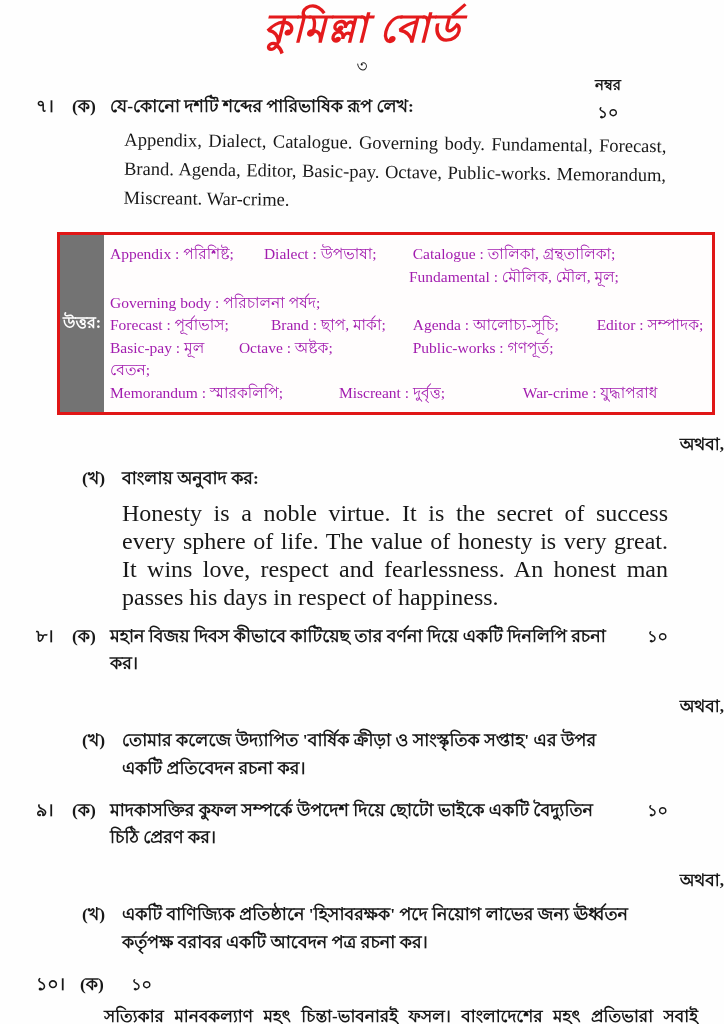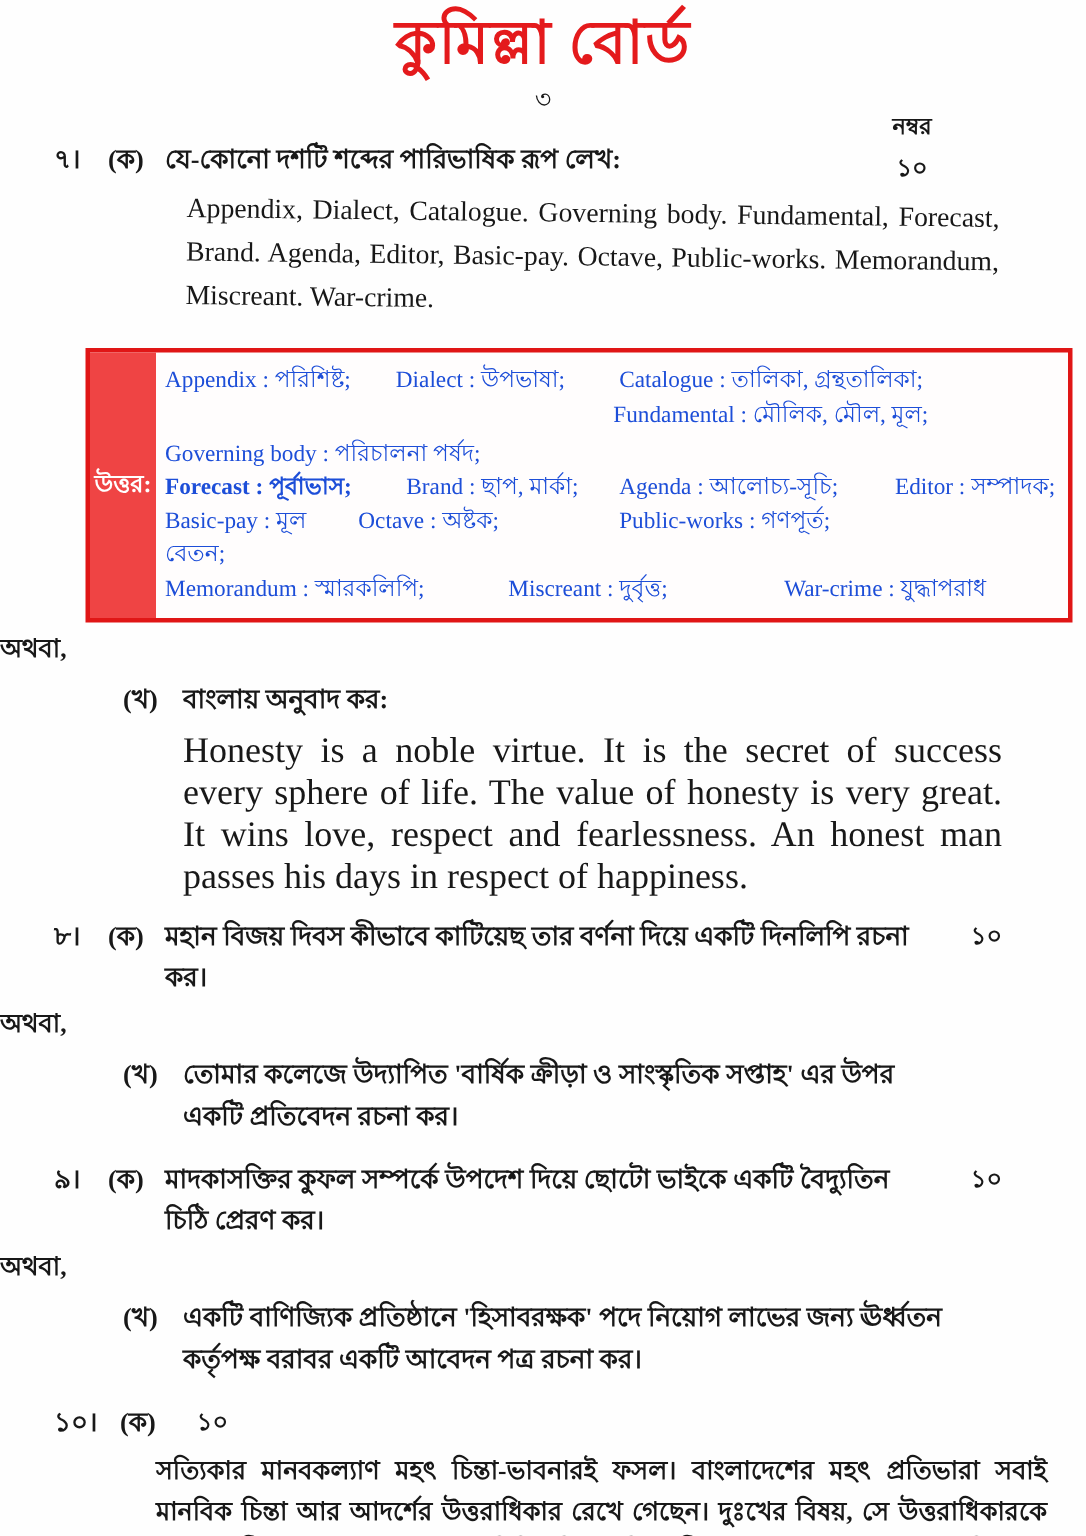--- a/index.html
+++ b/index.html
@@ -10,7 +10,7 @@
   }
   .title{
     margin:0;padding-top:6px;text-align:center;
-    color:#e41a1c;font-size:40px;font-weight:bold;letter-spacing:1px;line-height:46px;
+    color:#e41a1c;font-size:40px;font-weight:bold;letter-spacing:1px;line-height:46px;font-style:italic;
   }
   .pageno{text-align:center;font-size:17px;margin-top:1px;}
   .marks-col{

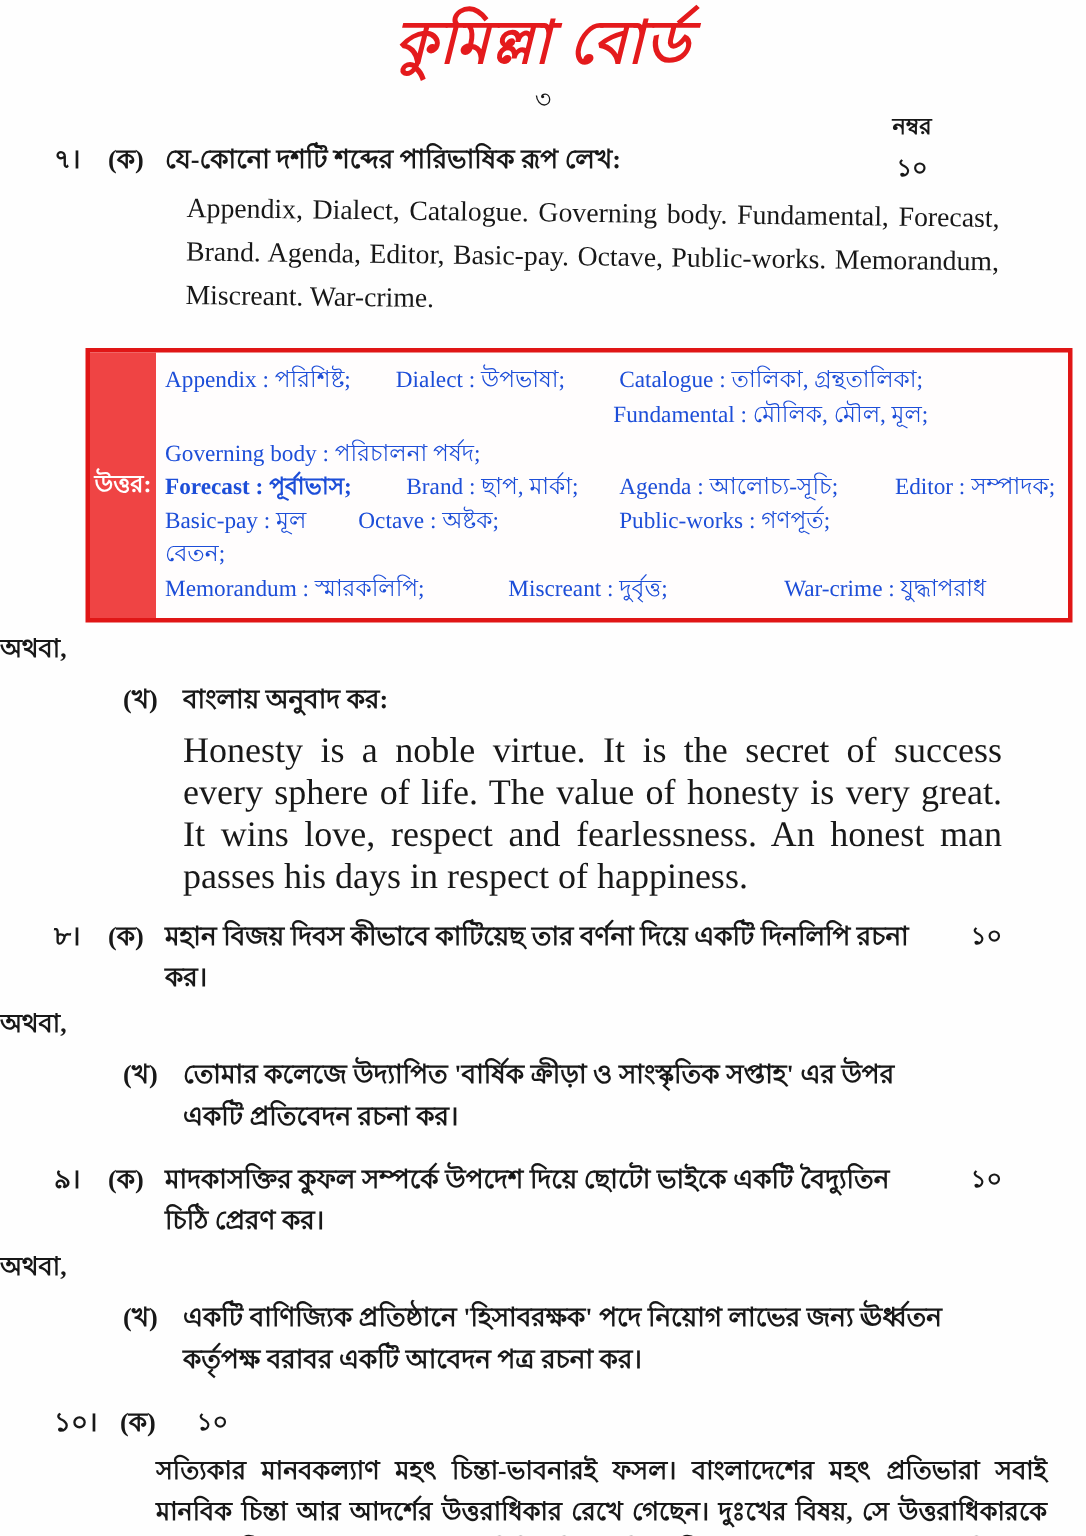--- a/index.html
+++ b/index.html
@@ -37,7 +37,7 @@
     display:flex;align-items:center;justify-content:center;
     font-weight:bold;font-size:16px;
   }
-  .anscontent{flex:1;padding:8px 4px 8px 6px;color:#1d4ed8;font-size:15.5px;line-height:22.5px;}
+  .anscontent{flex:1;padding:8px 4px 8px 6px;color:#a21caf;font-size:15.5px;line-height:22.5px;}
   .ansline span{display:inline-block;vertical-align:top;}
   .cw150{width:150px;} .cw145{width:145px;} .cw295{width:295px;margin-top:26px;}
   .cw157{width:157px;font-weight:bold;} .cw138{width:138px;font-family:Liberation Serif, serif;} .cw180{width:180px;}

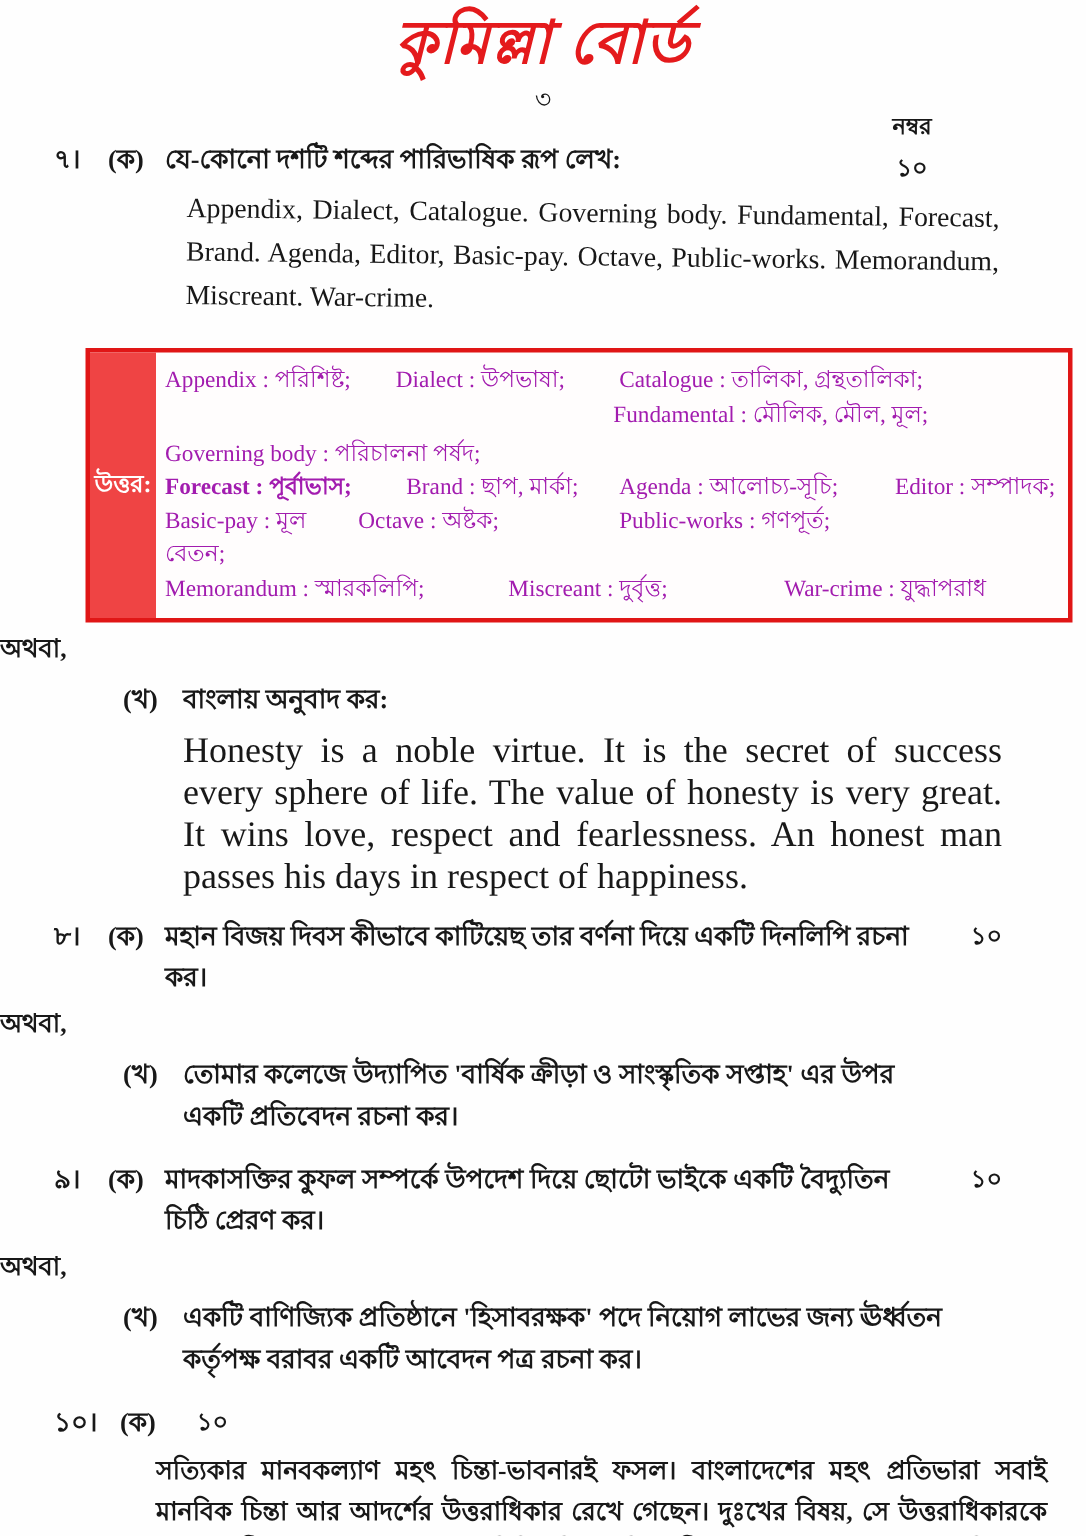--- a/index.html
+++ b/index.html
@@ -33,7 +33,7 @@
 
   .ansbox{display:flex;margin:16px 9px 0 57px;border:3px solid #e01616;background:#fffdfd;}
   .anstab{
-    width:44px;flex:none;background:#ef4444;color:#ffffff;
+    width:44px;flex:none;background:#737373;color:#ffffff;
     display:flex;align-items:center;justify-content:center;
     font-weight:bold;font-size:16px;
   }

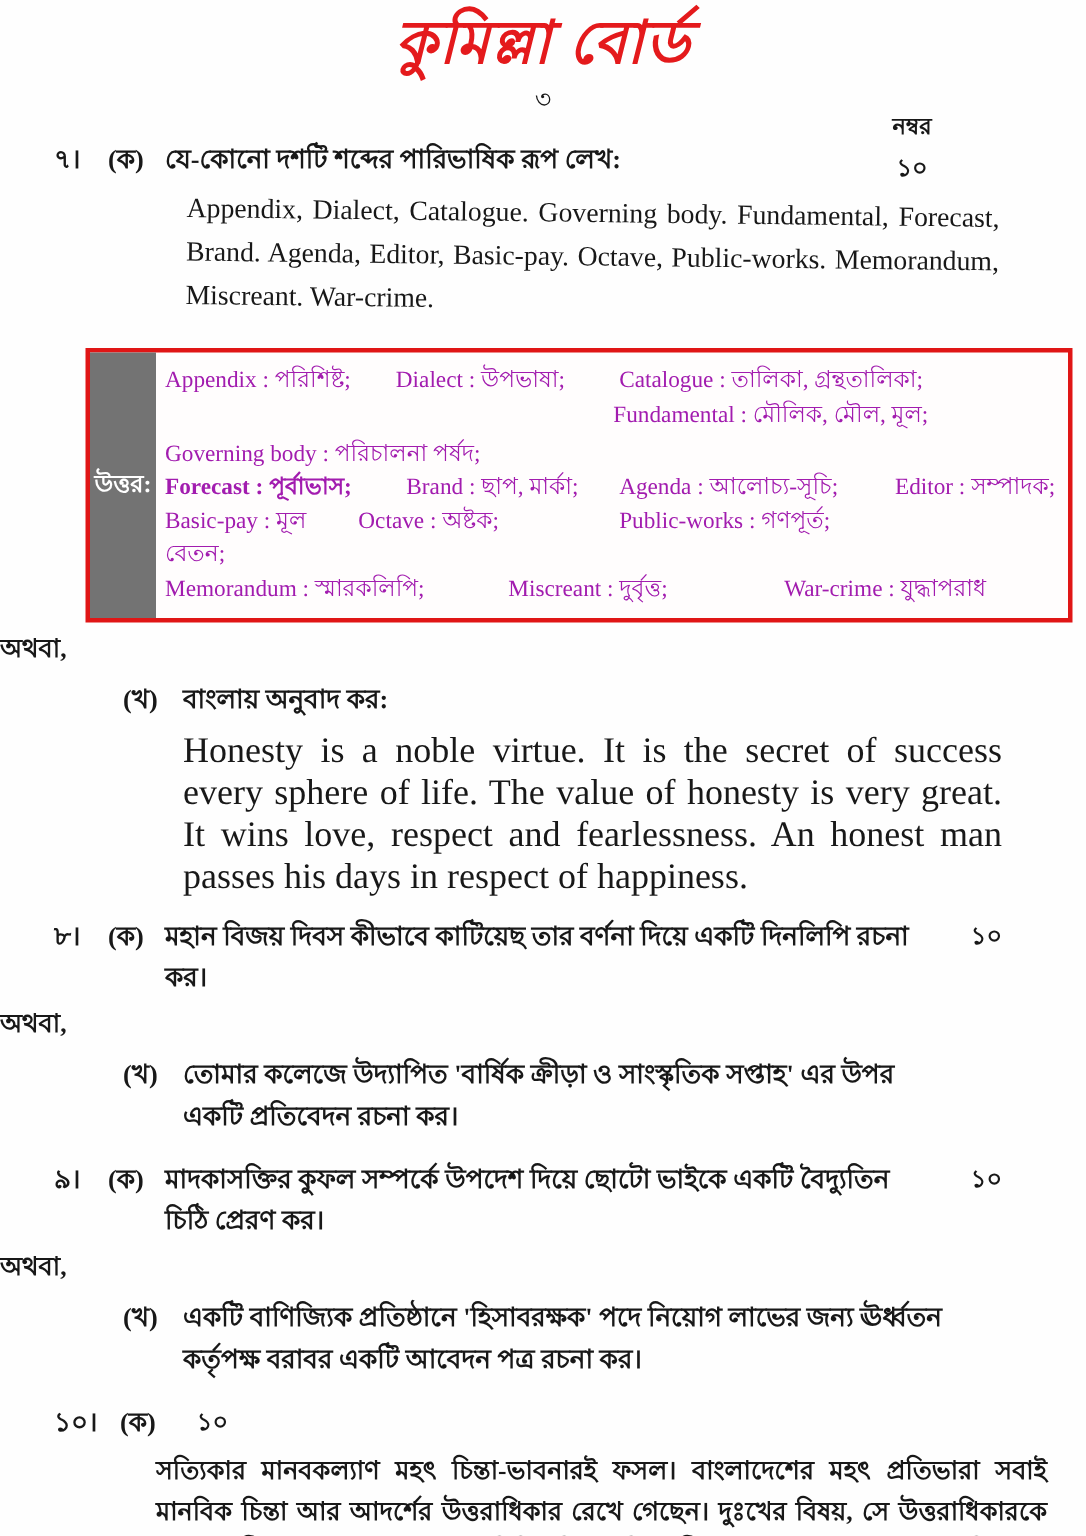--- a/index.html
+++ b/index.html
@@ -40,7 +40,7 @@
   .anscontent{flex:1;padding:8px 4px 8px 6px;color:#a21caf;font-size:15.5px;line-height:22.5px;}
   .ansline span{display:inline-block;vertical-align:top;}
   .cw150{width:150px;} .cw145{width:145px;} .cw295{width:295px;margin-top:26px;}
-  .cw157{width:157px;font-weight:bold;} .cw138{width:138px;font-family:Liberation Serif, serif;} .cw180{width:180px;}
+  .cw157{width:157px;} .cw138{width:138px;font-family:Liberation Serif, serif;} .cw180{width:180px;}
   .cw125{width:125px;} .cw170{width:170px;} .cw225{width:225px;}
 
   .orline{text-align:left;margin-top:6px;font-size:17px;font-weight:bold;line-height:24px;}

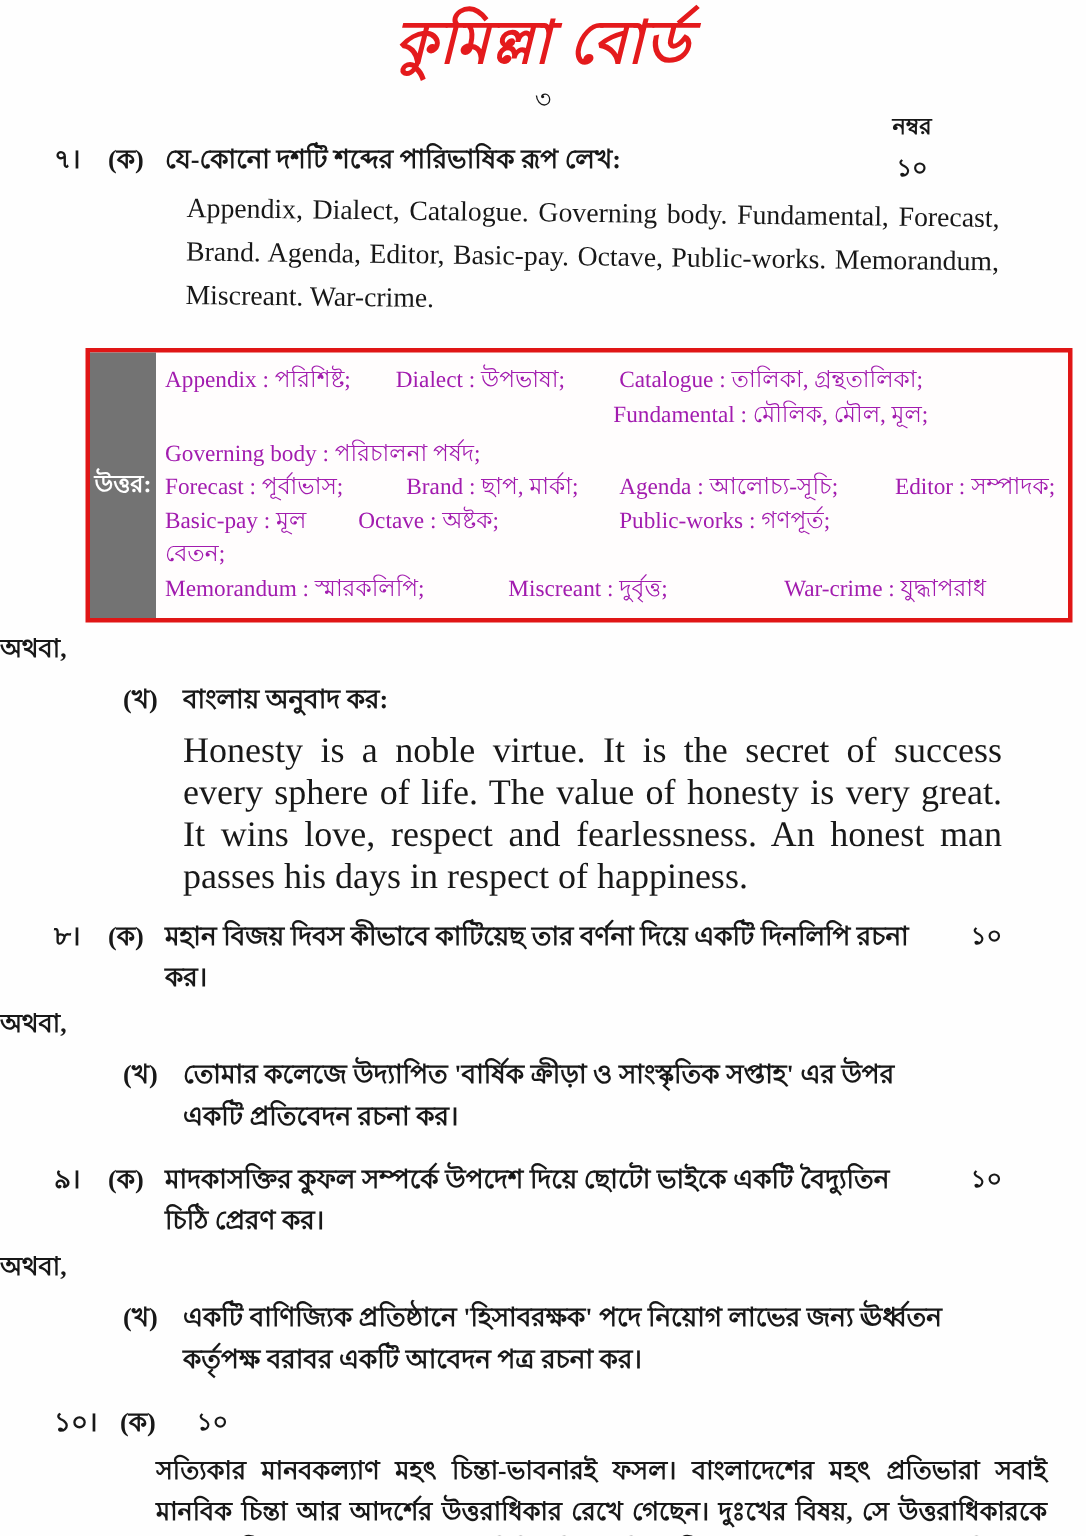--- a/index.html
+++ b/index.html
@@ -43,7 +43,7 @@
   .cw157{width:157px;} .cw138{width:138px;font-family:Liberation Serif, serif;} .cw180{width:180px;}
   .cw125{width:125px;} .cw170{width:170px;} .cw225{width:225px;}
 
-  .orline{text-align:left;margin-top:6px;font-size:17px;font-weight:bold;line-height:24px;}
+  .orline{text-align:right;margin-top:18px;font-size:17px;font-weight:bold;line-height:24px;}
 
   .subrow{display:flex;align-items:flex-start;margin:7px 64px 0 82px;
     font-size:17.5px;font-weight:bold;line-height:28px;}

